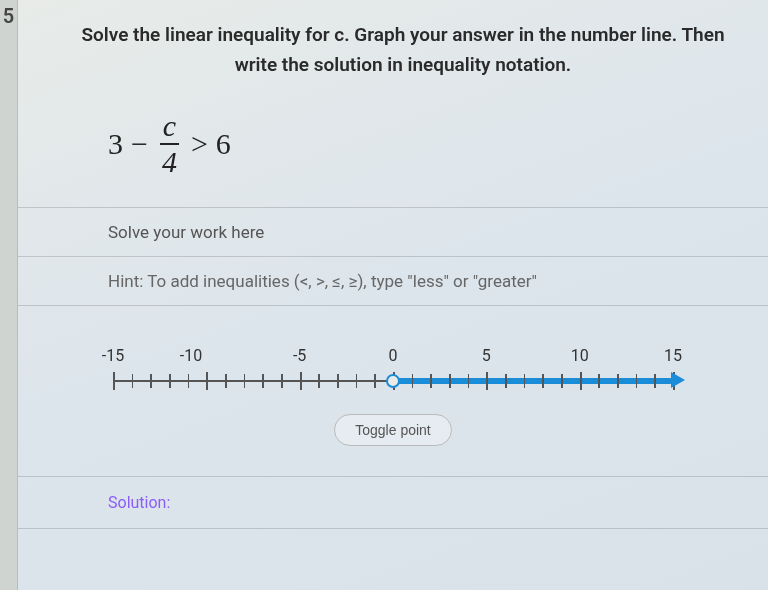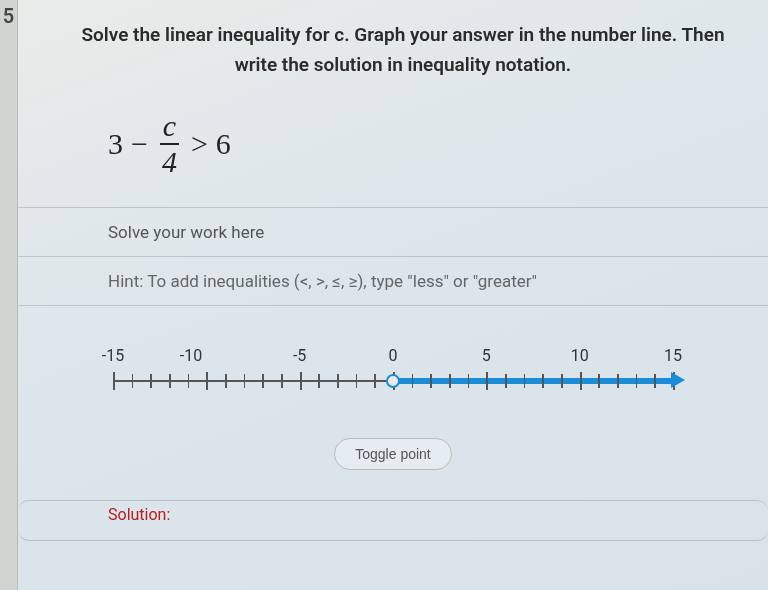--- a/index.html
+++ b/index.html
@@ -125,7 +125,7 @@
     display: flex;
     justify-content: center;
     gap: 14px;
-    margin-top: 32px;
+    margin-top: 8px;
   }
   .toggle-btn {
     border: 1px solid #bbb;

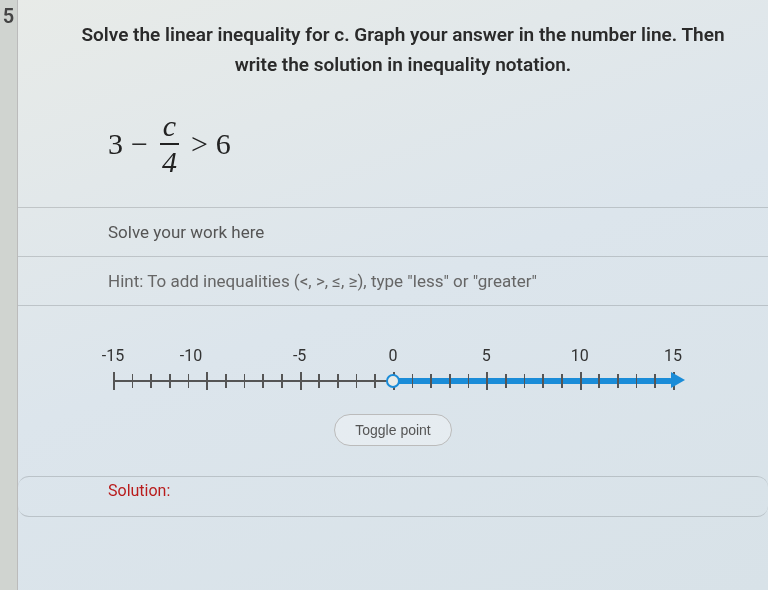--- a/index.html
+++ b/index.html
@@ -138,11 +138,10 @@
   }
   .solution-row {
     border-top: 1px solid rgba(0,0,0,0.15);
-    padding: 4px 40px 16px 90px;
+    padding: 16px 40px 16px 90px;
     font-size: 16px;
-    color: #b91c1c;
+    color: #8b5cf6;
     border-bottom: 1px solid rgba(0,0,0,0.15);
-    border-radius: 11px;
   }
 </style>
 </head>

